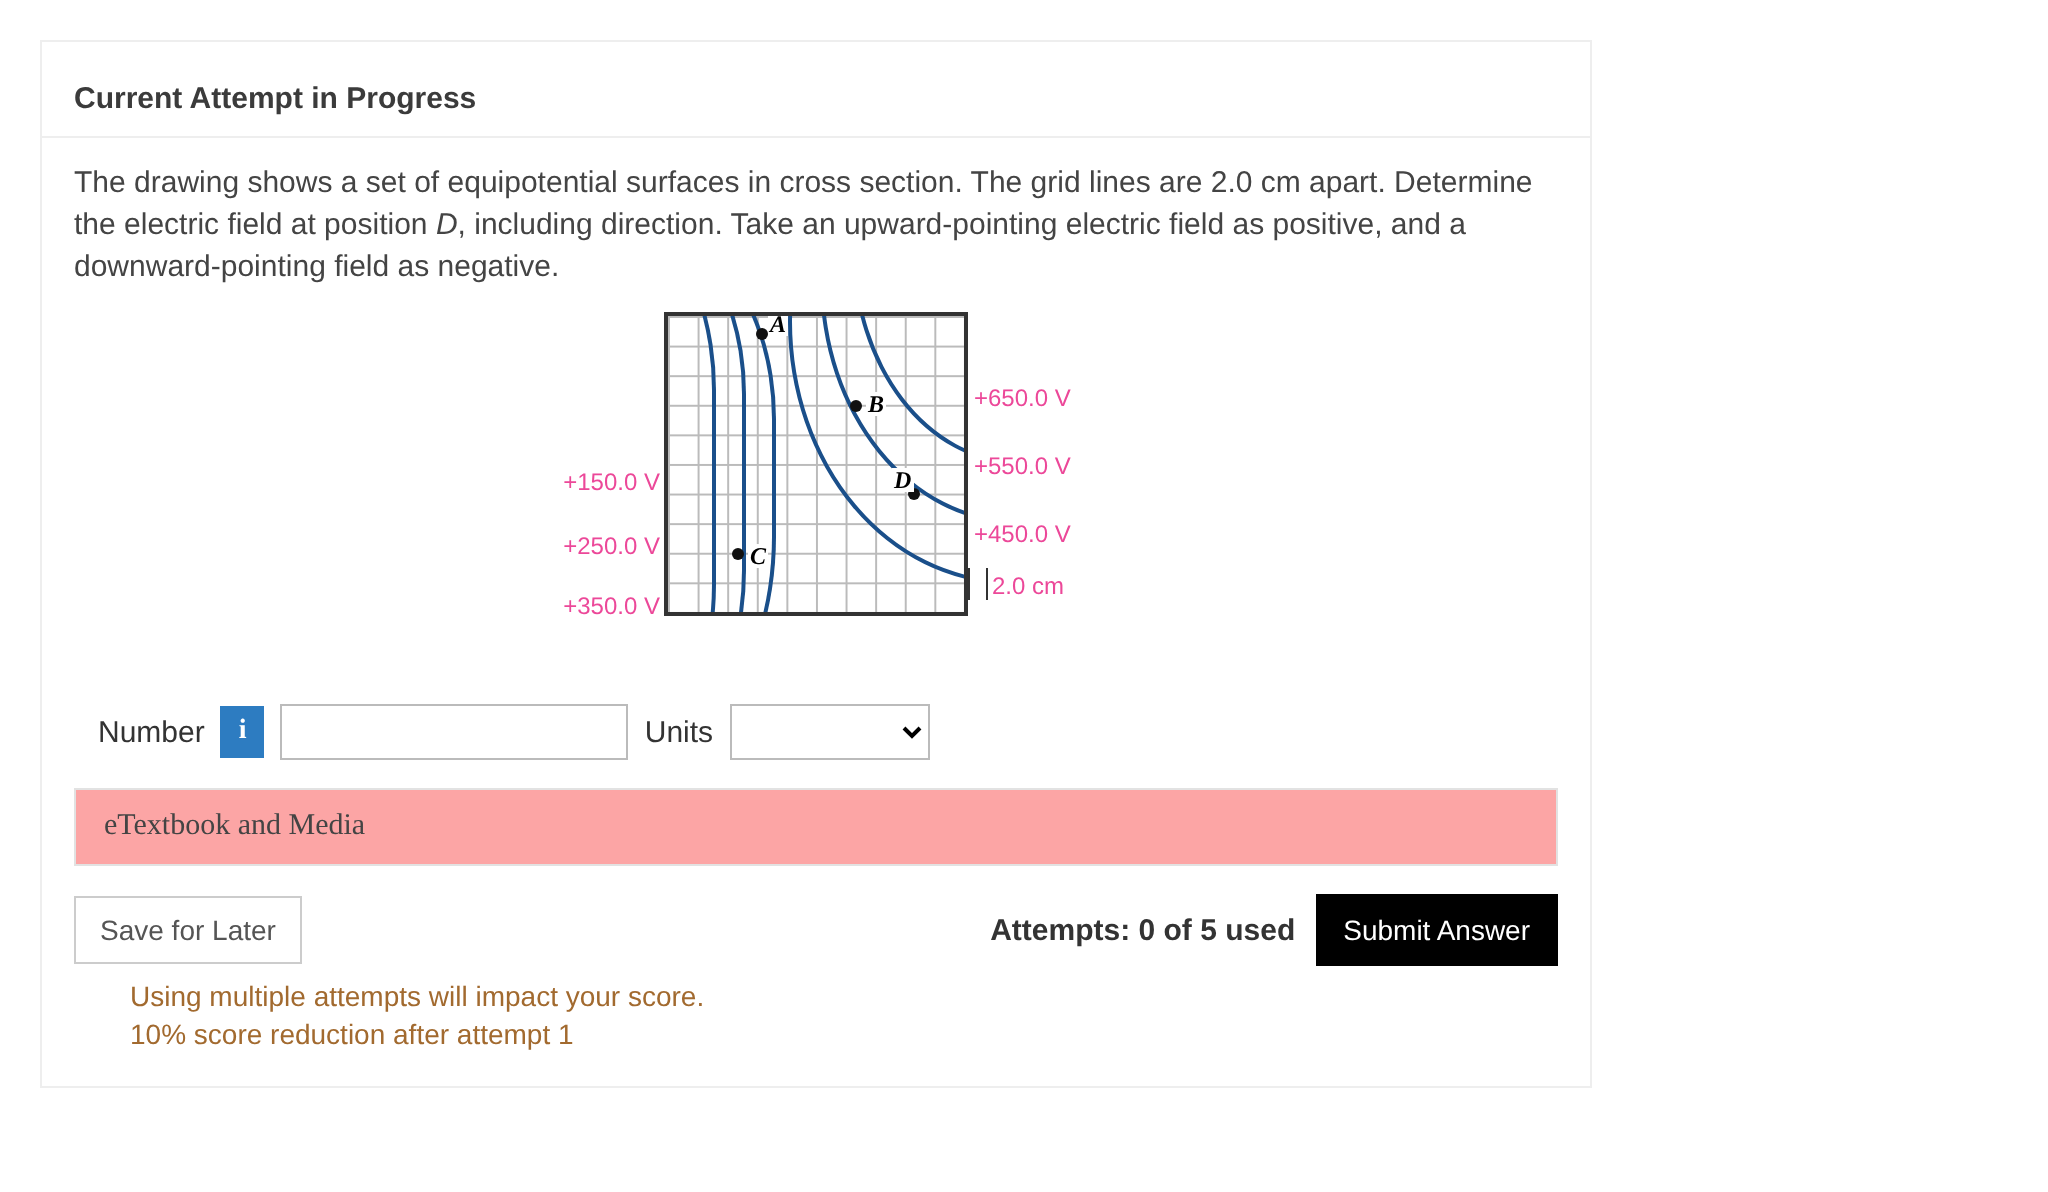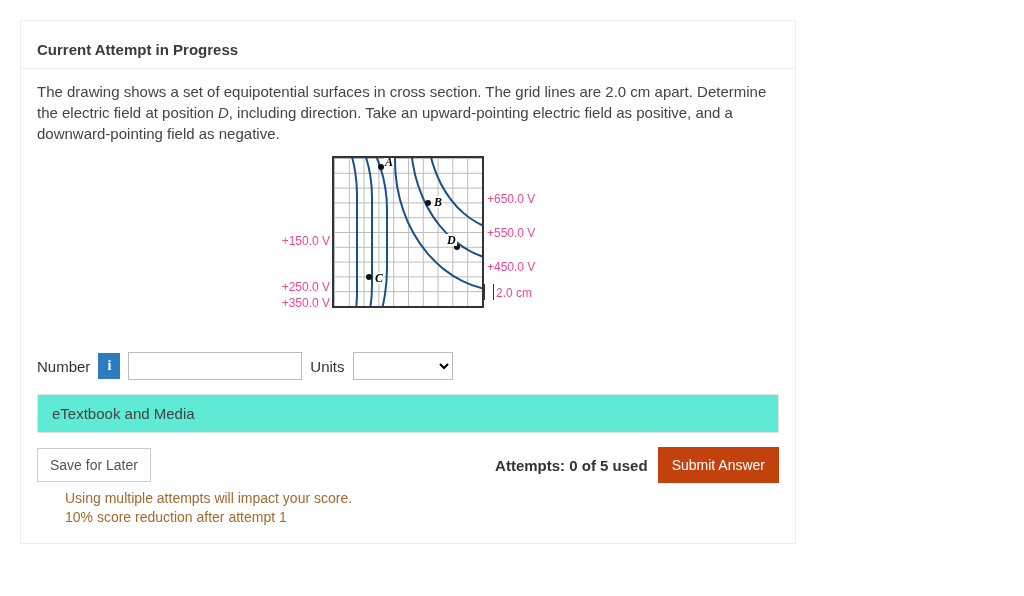--- a/index.html
+++ b/index.html
@@ -196,7 +196,7 @@
       <div class="figure">
 
         <div class="vlabel-left" style="top:78px">+150.0 V</div>
-        <div class="vlabel-left" style="top:124px">+250.0 V</div>
+        <div class="vlabel-left" style="top:110px">+250.0 V</div>
         <div class="vlabel-left" style="top:140px">+350.0 V</div>
 
         <div class="vlabel-right" style="top:36px">+650.0 V</div>

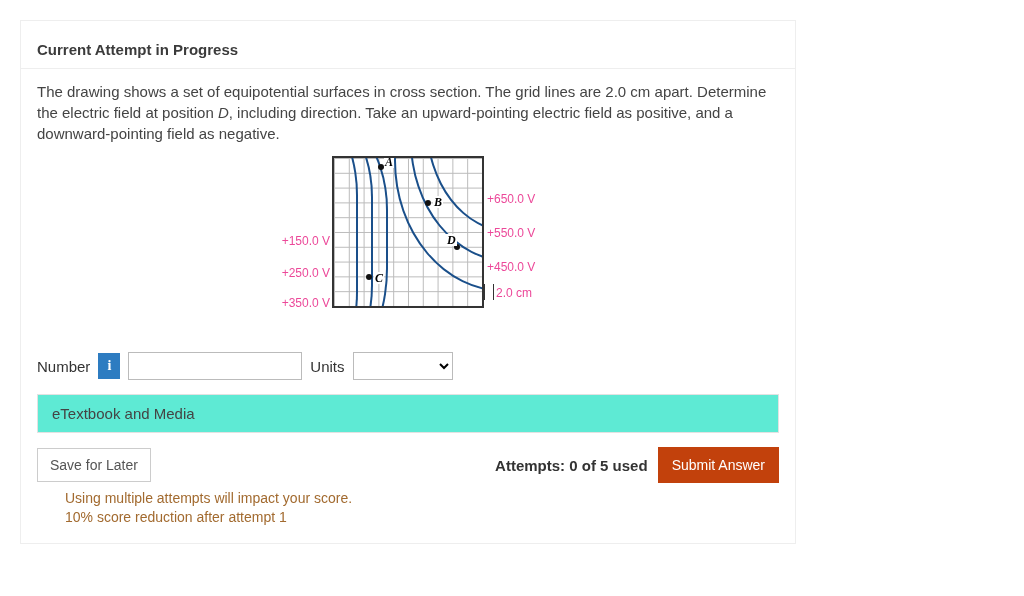--- a/index.html
+++ b/index.html
@@ -102,7 +102,7 @@
     display: flex;
     align-items: center;
     gap: 8px;
-    margin: 18px 0 14px 0;
+    margin: 18px 0 14px 12px;
   }
   .answer-row label { font-size: 15px; color: #333; }
   .info-icon {

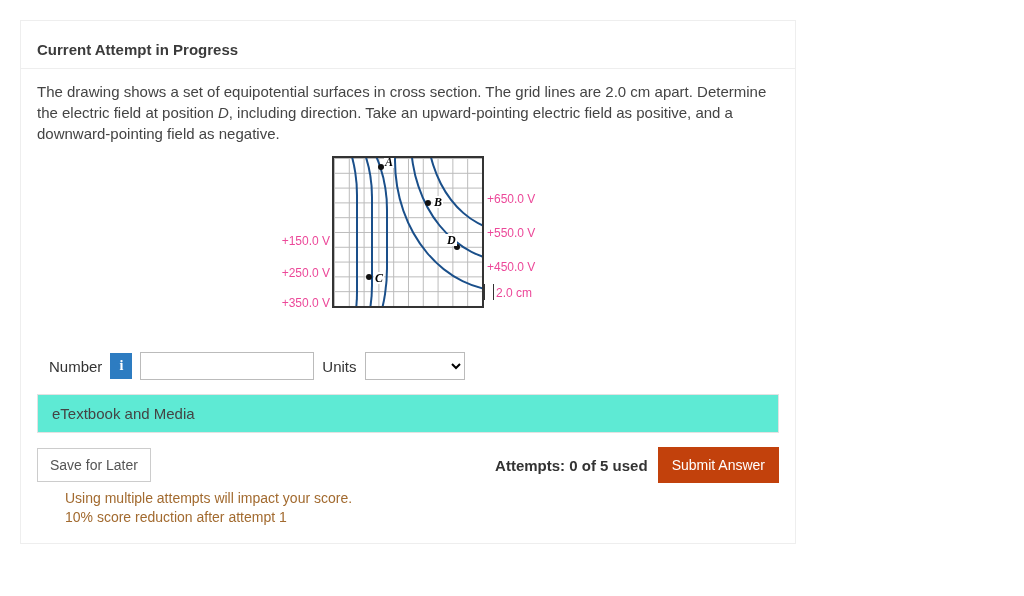--- a/index.html
+++ b/index.html
@@ -136,7 +136,8 @@
     font-size: 15px;
     color: #444;
     margin: 0 0 14px 0;
-    background: #5eead4;
+    background: #fca5a5;
+    font-family: Liberation Serif, serif;
   }
   .footer-row {
     display: flex;

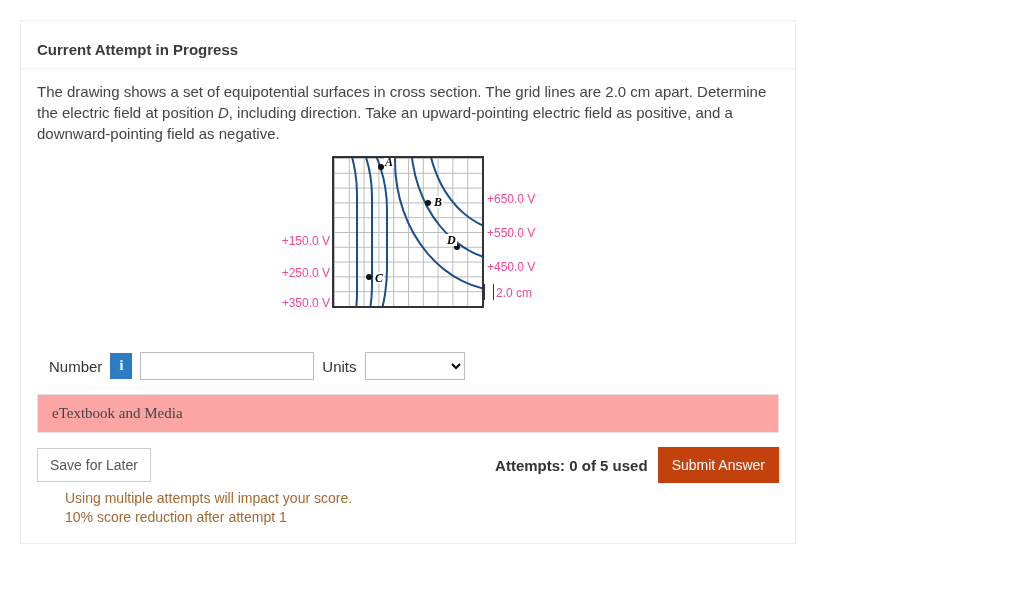--- a/index.html
+++ b/index.html
@@ -165,7 +165,7 @@
     font-size: 15px;
   }
   .submit-btn {
-    background: #c2410c;
+    background: #000000;
     border: none;
     color: #fff;
     font-size: 14px;

